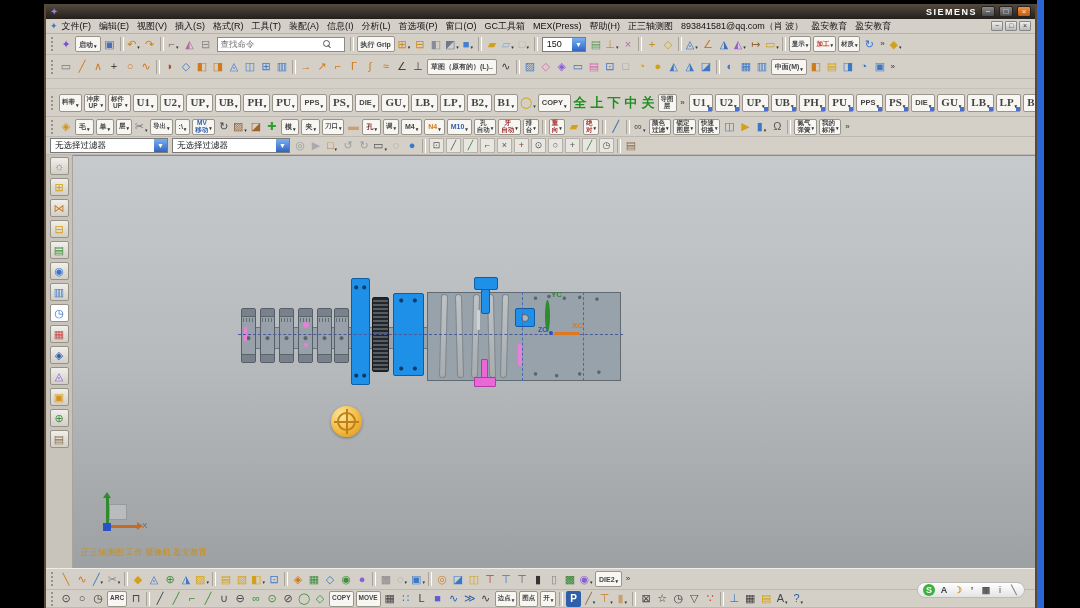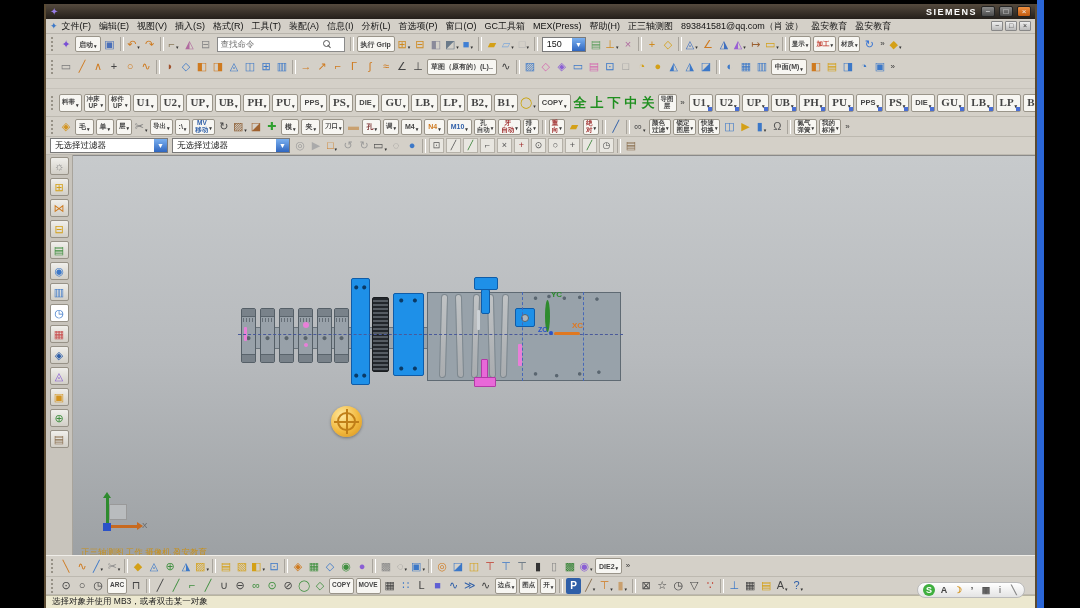--- a/index.html
+++ b/index.html
@@ -2102,9 +2102,6 @@
 </span>
     </div>
 
-    <div class="statusbar" data-name="status-bar">
-      <span data-name="status-message">选择对象并使用 MB3，或者双击某一对象</span>
-    </div>
 
     <div class="sogou" data-name="ime-toolbar">
       <span class="rep" data-name="ime-items">

